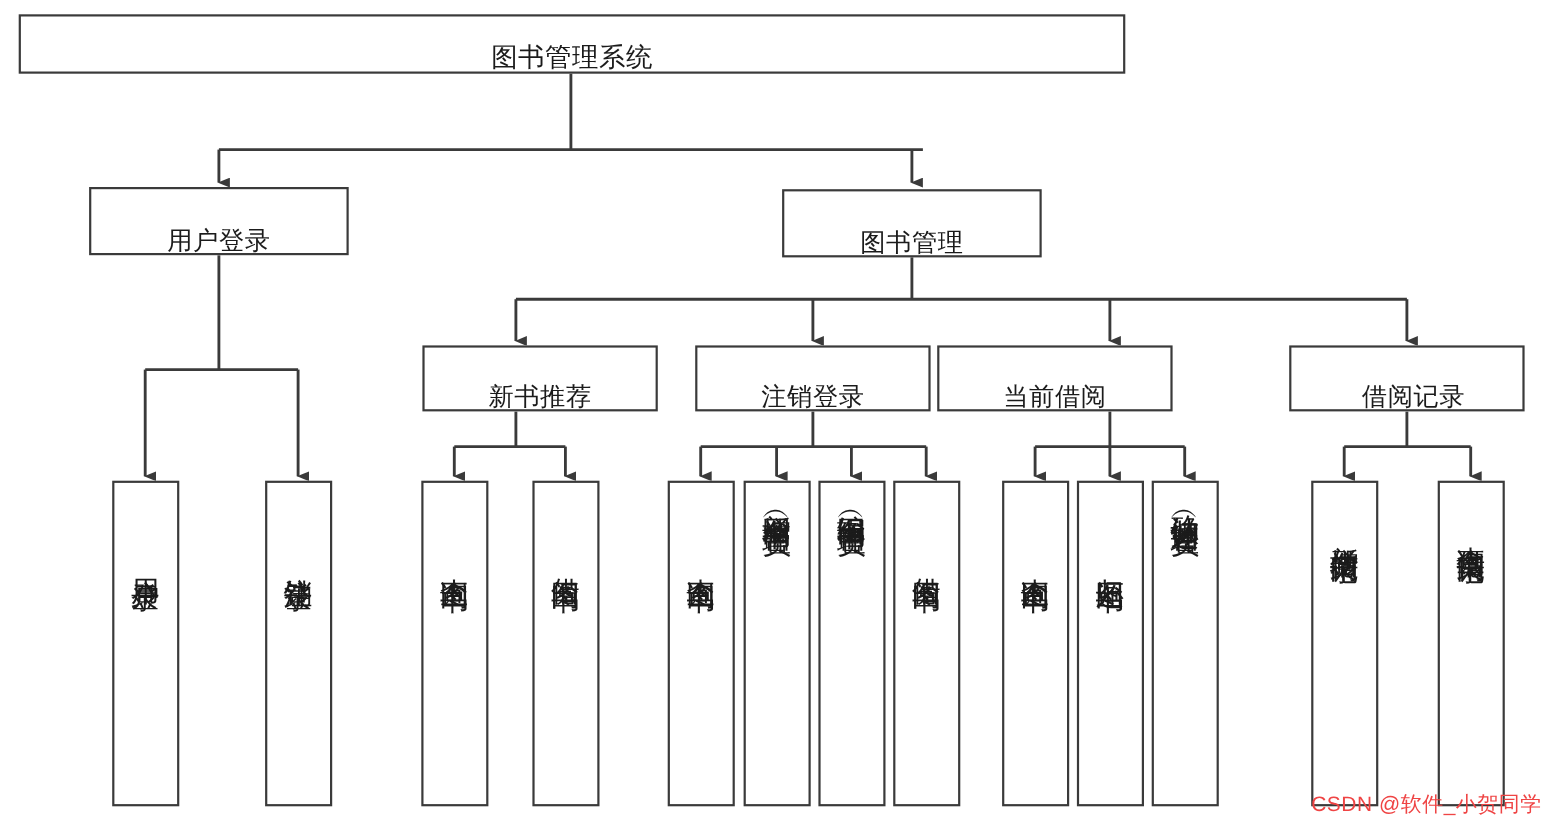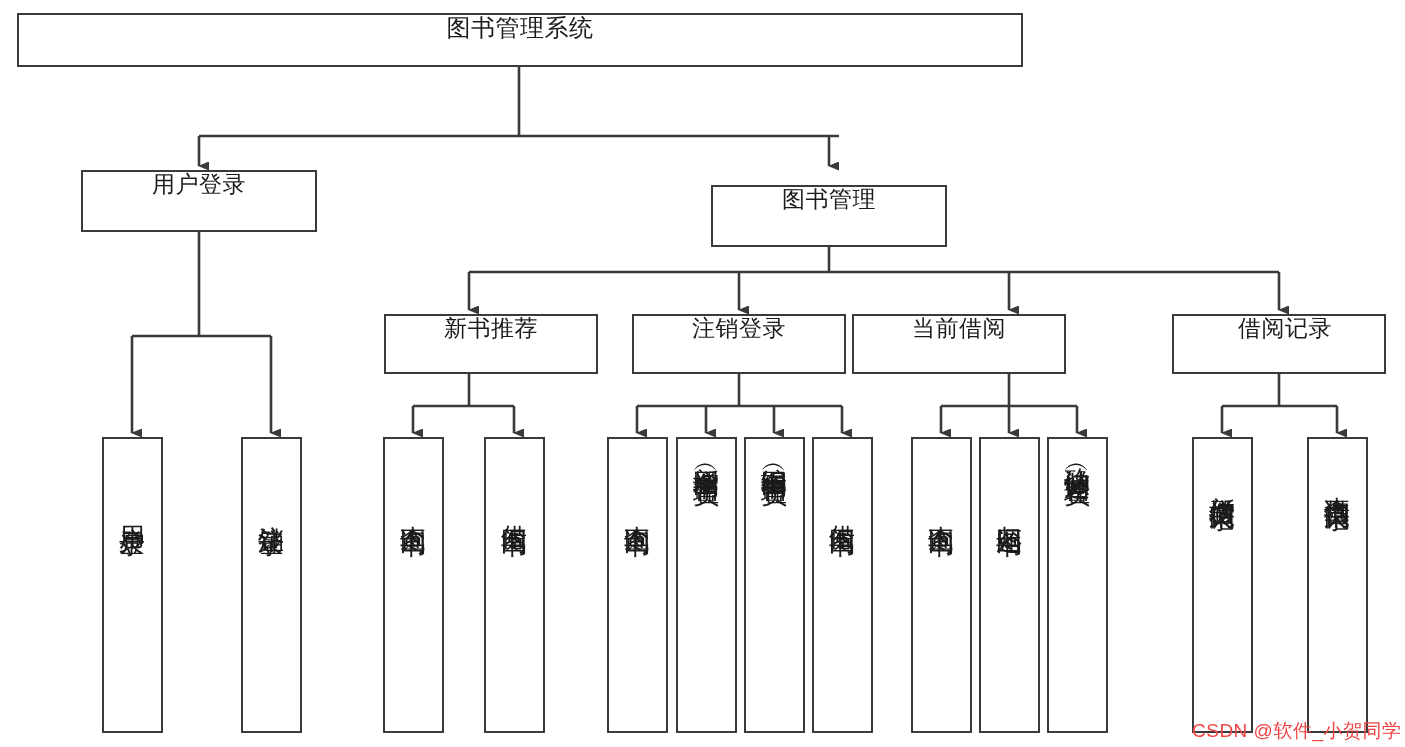--- a/index.html
+++ b/index.html
@@ -31,7 +31,7 @@
     background: #ffffff;
     border: 2px solid #3a3a3a;
     display: flex;
-    align-items: flex-start;
+    align-items: flex-end;
     justify-content: center;
     color: #1b1b1b;
   }

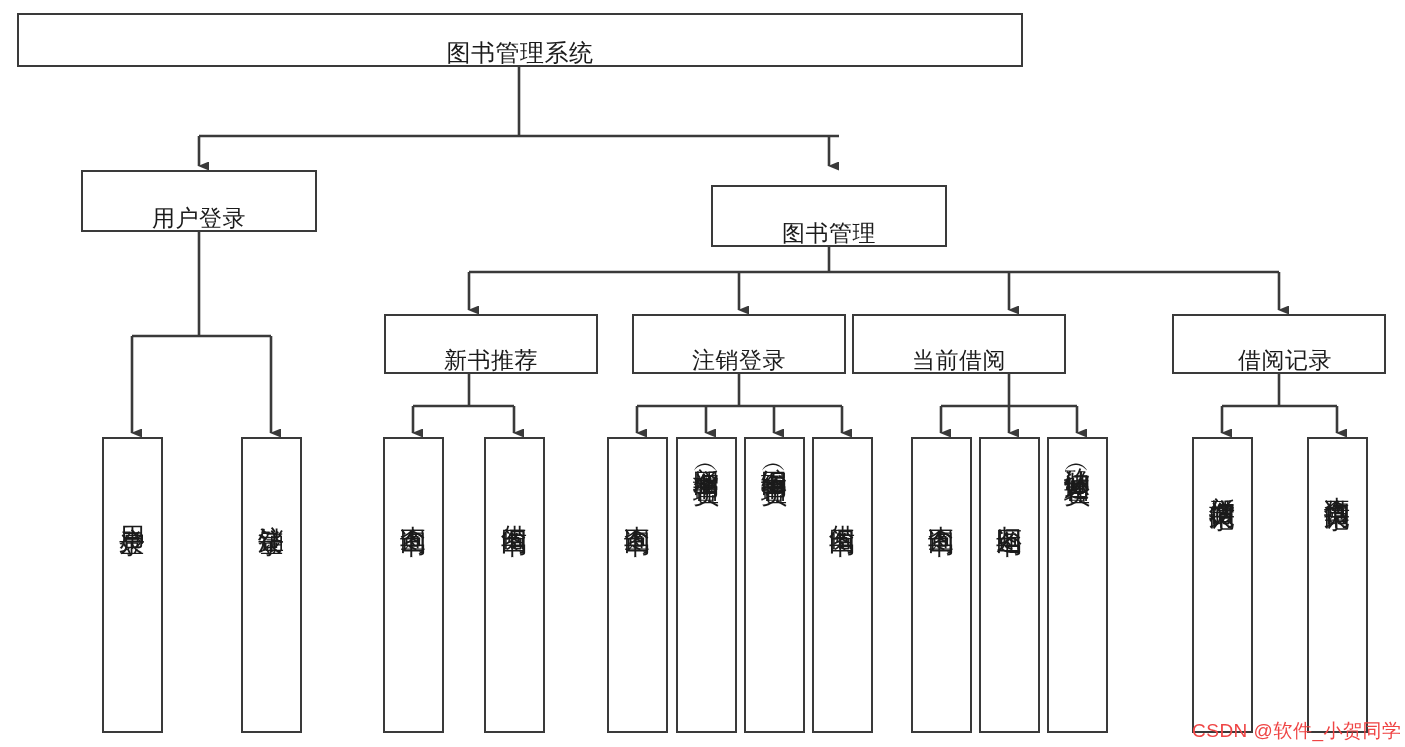--- a/index.html
+++ b/index.html
@@ -131,7 +131,7 @@
   <div class="node horiz" style="left:81px; top:170px; width:236px; height:62px;">
     <span class="lbl">用户登录</span>
   </div>
-  <div class="node horiz" style="left:711px; top:185px; width:236px; height:62px;">
+  <div class="node horiz" style="left:711px; top:172px; width:236px; height:62px;">
     <span class="lbl">图书管理</span>
   </div>
 

